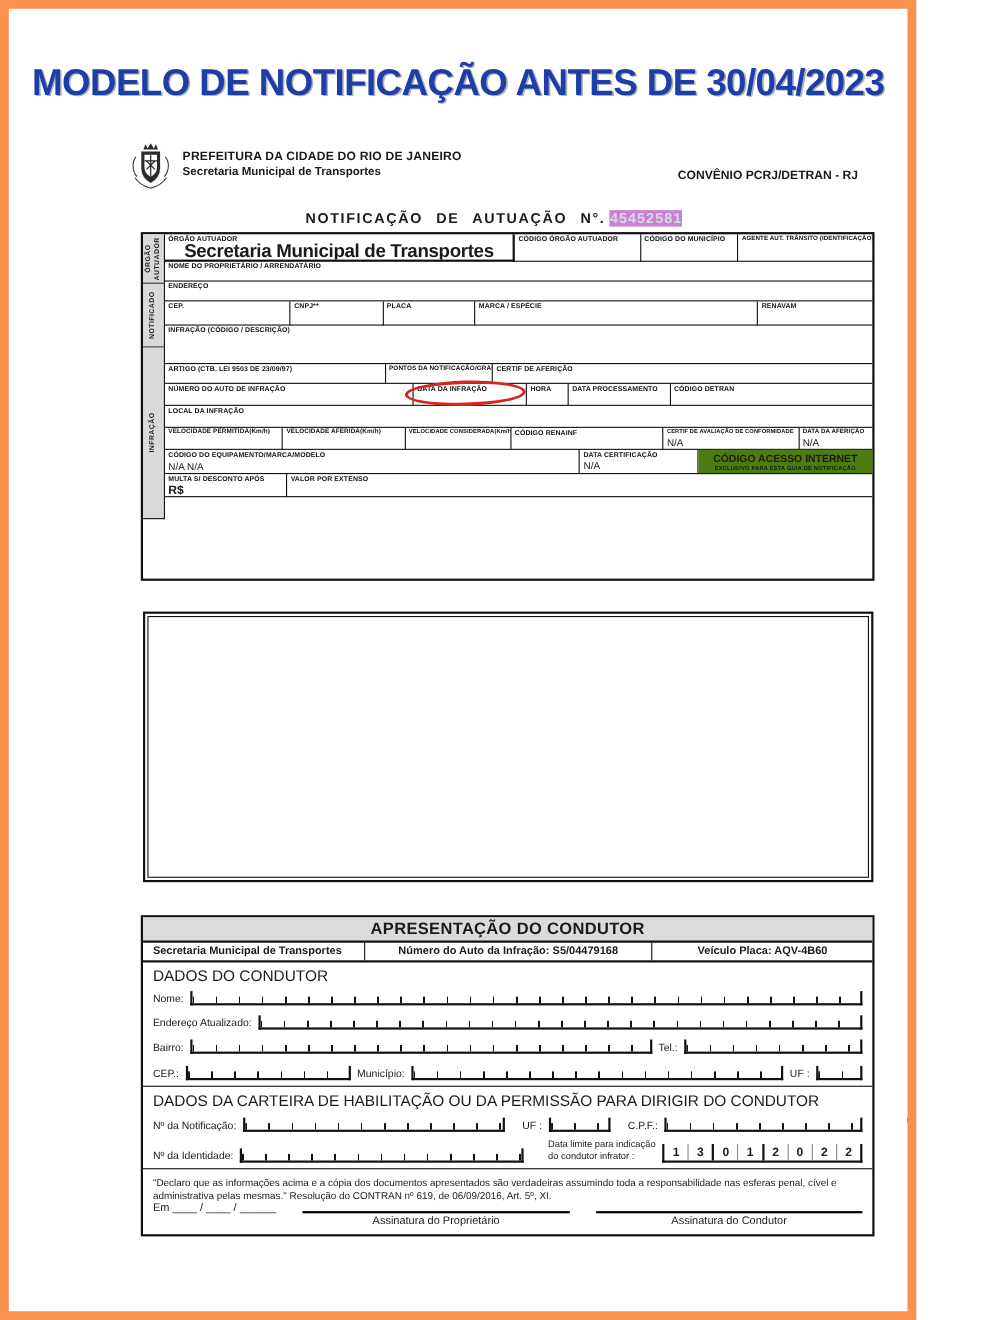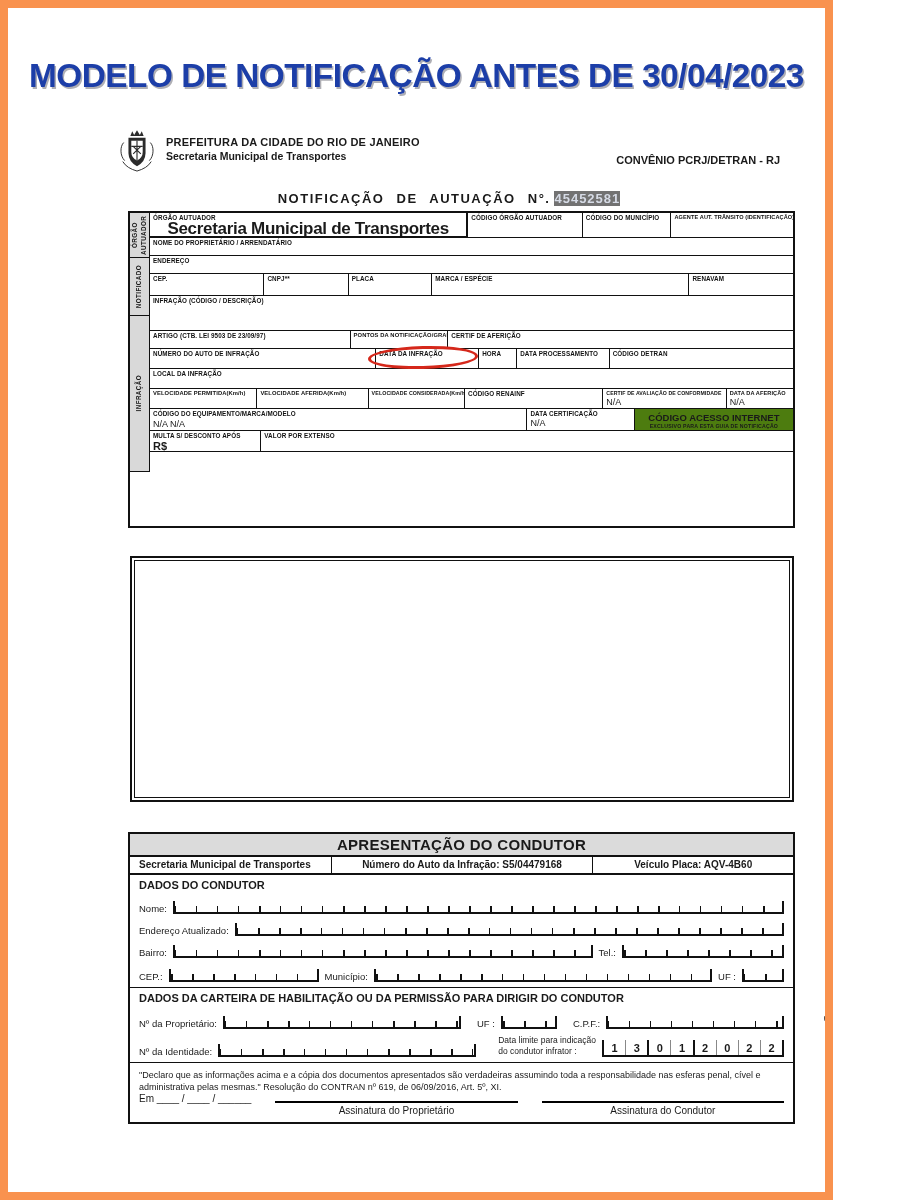--- a/index.html
+++ b/index.html
@@ -23,7 +23,7 @@
   .lh-convenio { margin-left:auto; padding-top:25px; font-size:11px; font-weight:bold; }
   .doc-title { text-align:center; margin-top:14px; font-size:13px; font-weight:bold;
                letter-spacing:1.5px; word-spacing:7px; }
-  .doc-number-faint { color:#b6bfd2; background:#000000; font-weight:bold;
+  .doc-number-faint { color:#b6bfd2; background:#a21caf; font-weight:bold;
                letter-spacing:1px; margin-left:4px; opacity:0.55; }
 
   

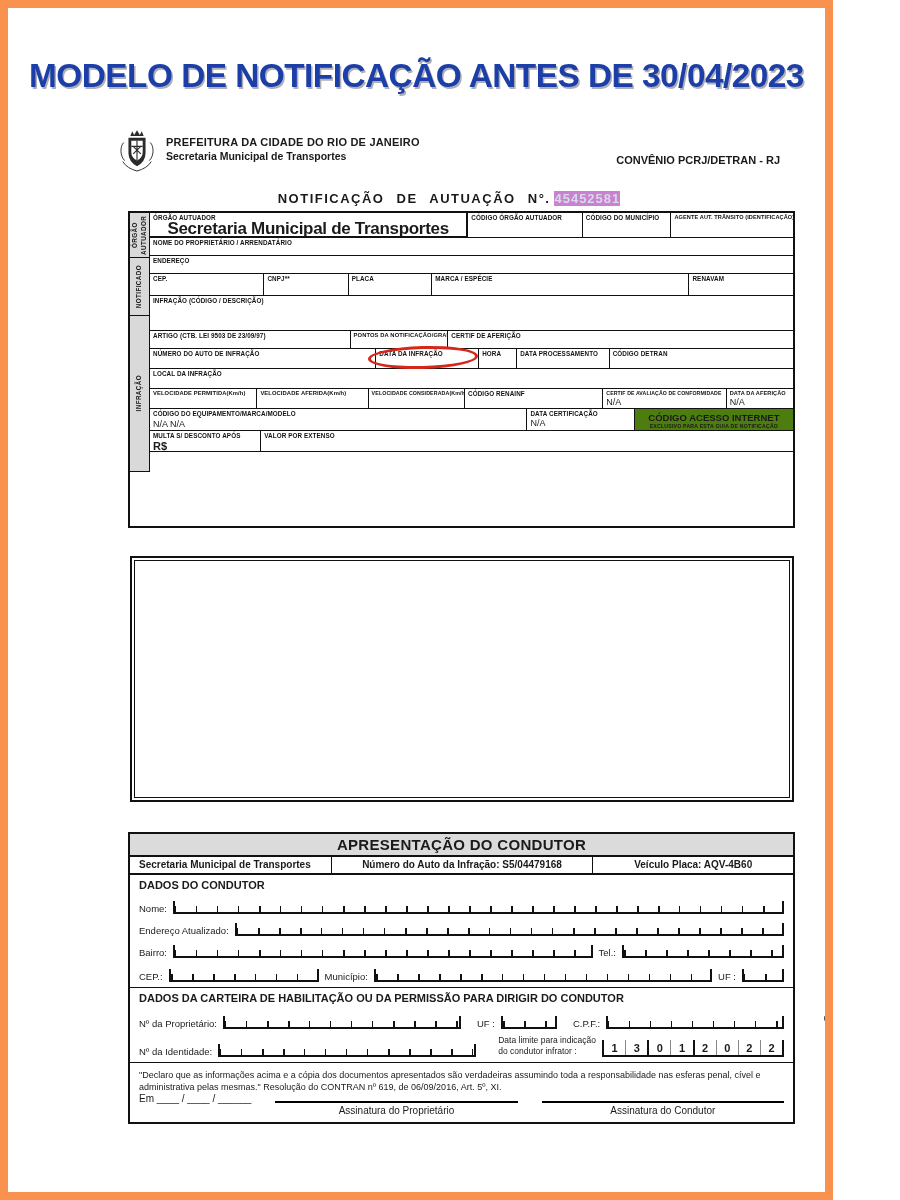--- a/index.html
+++ b/index.html
@@ -74,7 +74,7 @@
   .ci-2 { width:39.5%; justify-content:center; border-right:1px solid #111; }
   .ci-3 { width:30.1%; justify-content:center; }
   .cond-main { flex:1; display:flex; flex-direction:column; padding:0 9px; }
-  .sec-label { font-size:11px; font-weight:bold; padding-top:4px; height:17px; }
+  .sec-label { font-size:14px; font-weight:normal; padding-top:4px; height:17px; }
   .fieldrow { display:flex; align-items:flex-end; height:22px; gap:6px; }
   .flabel { font-size:9.5px; white-space:nowrap; padding-bottom:0px; }
   .comb { height:13px; border-left:2px solid #111; border-right:2px solid #111;

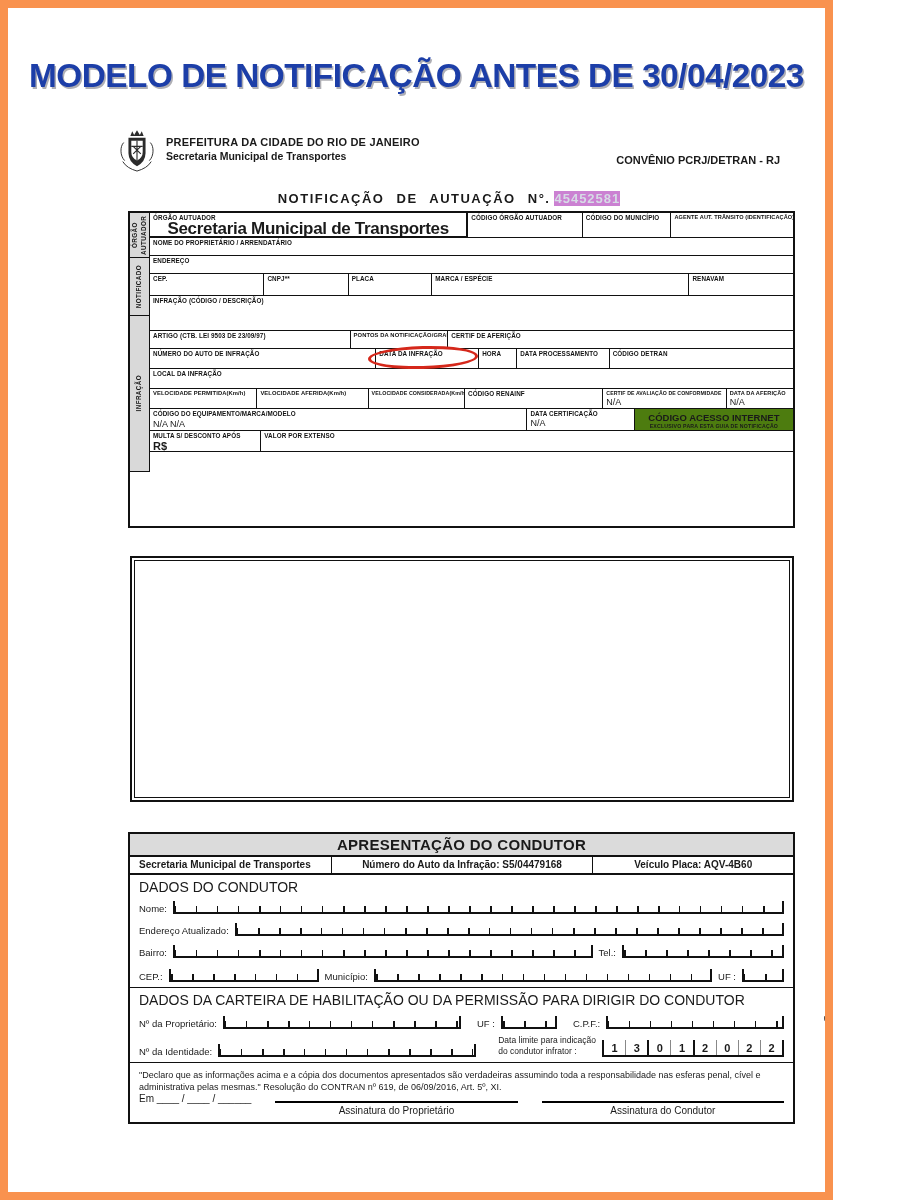--- a/index.html
+++ b/index.html
@@ -333,7 +333,7 @@
       <div class="sec-label">DADOS DA CARTEIRA DE HABILITAÇÃO OU DA PERMISSÃO PARA DIRIGIR DO CONDUTOR</div>
 
       <div class="fieldrow" style="height:24px">
-        <div class="flabel">Nº da Proprietário:</div>
+        <div class="flabel">Nº da Notificação:</div>
         <div class="comb" style="width:238px"></div>
         <div class="flabel" style="margin-left:10px">UF :</div>
         <div class="comb" style="width:56px"></div>

